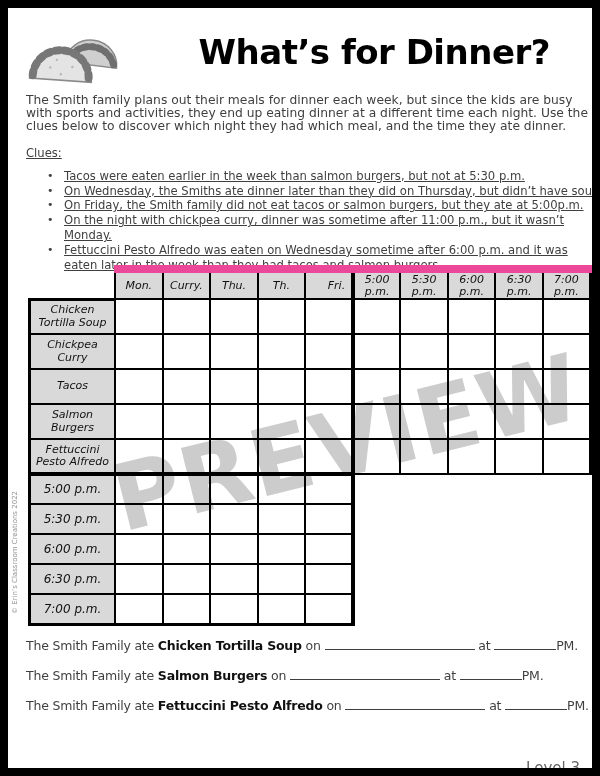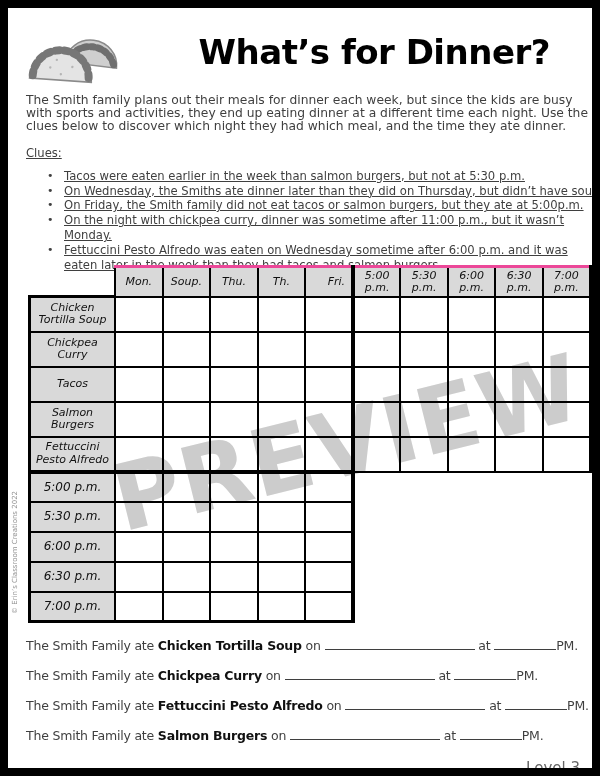--- a/index.html
+++ b/index.html
@@ -28,7 +28,7 @@
   .logic th,.logic td{border:2px solid #000; padding:0; box-sizing:border-box; background:#fff;}
   .logic th.corner{border:none; background:transparent; width:86px;}
   .logic th.h{
-    background:#d9d9d9; width:48px; height:30px; border-top:3px solid #ec4899;
+    background:#d9d9d9; width:48px; height:30px; border-top:8px solid #ec4899;
     font-style:italic; font-weight:400; font-size:11px; line-height:12px; color:#111; text-align:center;
   }
   .logic th.h.last{border-right:3px solid #000;}

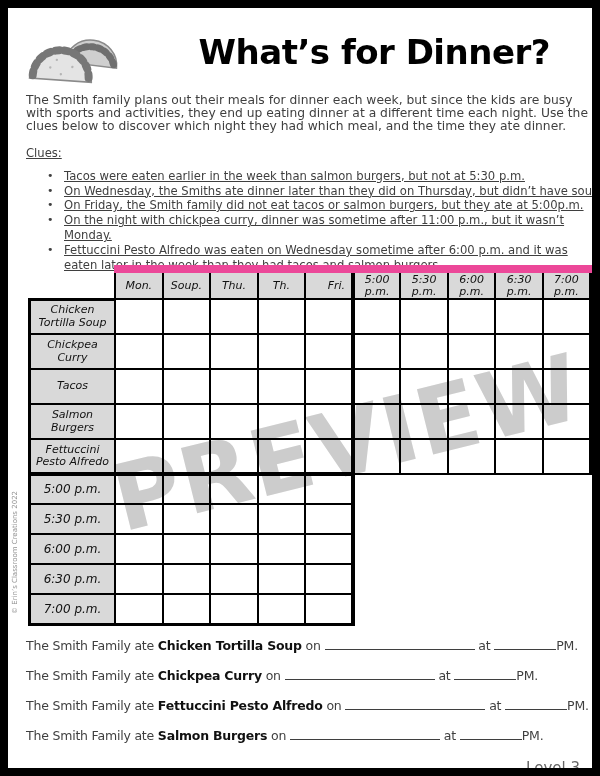--- a/index.html
+++ b/index.html
@@ -105,7 +105,7 @@
         <tr>
       <th class="corner"></th>
       <th class="h">Mon.</th>
-      <th class="h">Soup.</th>
+      <th class="h">Curry.</th>
       <th class="h">Thu.</th>
       <th class="h">Th.</th>
       <th class="h sep">Fri.</th>

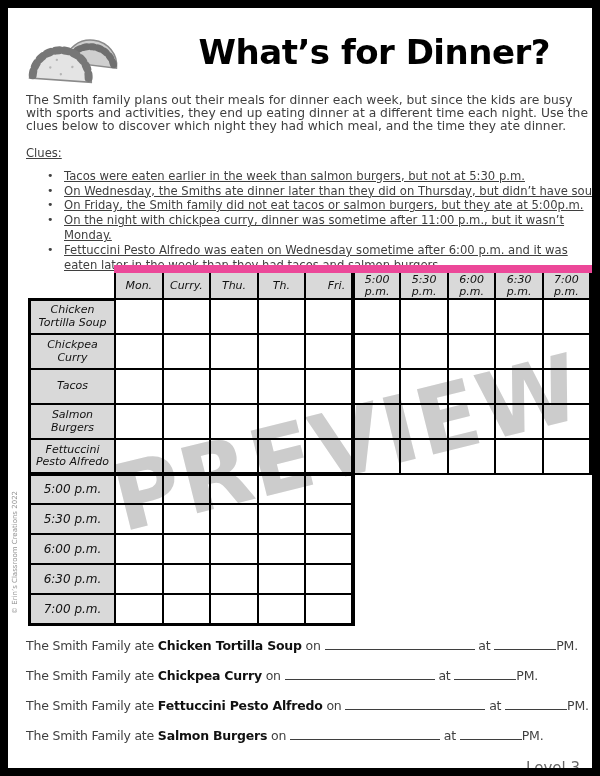--- a/index.html
+++ b/index.html
@@ -232,9 +232,6 @@
       <span>The Smith Family ate</span> <b>Chicken Tortilla Soup</b> <span>on</span> <span class="blank blank-day"></span> <span>at</span> <span class="blank blank-time"></span><span>PM.</span>
     </div>
     <div class="sentence">
-      <span>The Smith Family ate</span> <b>Chickpea Curry</b> <span>on</span> <span class="blank blank-day"></span> <span>at</span> <span class="blank blank-time"></span><span>PM.</span>
-    </div>
-    <div class="sentence">
       <span>The Smith Family ate</span> <b>Fettuccini Pesto Alfredo</b> <span>on</span> <span class="blank blank-day short"></span> <span>at</span> <span class="blank blank-time"></span><span>PM.</span>
     </div>
     <div class="sentence">

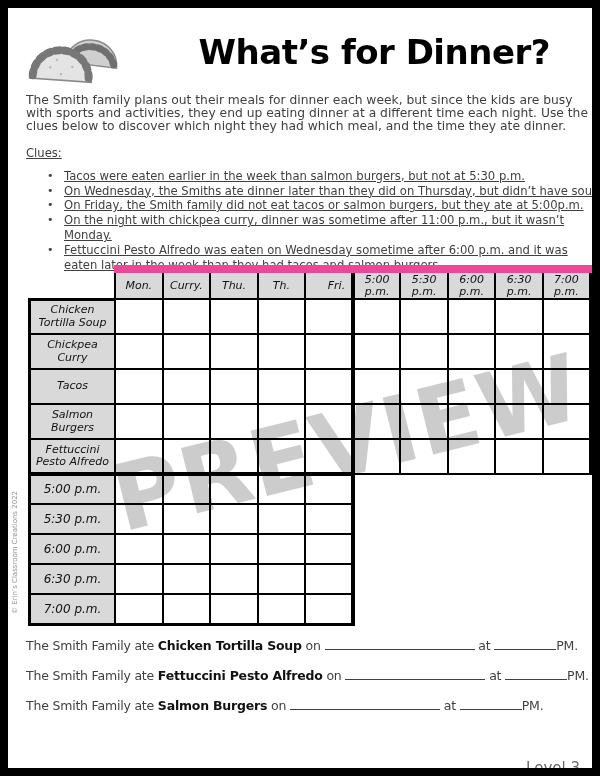--- a/index.html
+++ b/index.html
@@ -232,11 +232,11 @@
       <span>The Smith Family ate</span> <b>Chicken Tortilla Soup</b> <span>on</span> <span class="blank blank-day"></span> <span>at</span> <span class="blank blank-time"></span><span>PM.</span>
     </div>
     <div class="sentence">
+      <span>The Smith Family ate</span> <b>Salmon Burgers</b> <span>on</span> <span class="blank blank-day"></span> <span>at</span> <span class="blank blank-time"></span><span>PM.</span>
+    </div>
+    <div class="sentence">
       <span>The Smith Family ate</span> <b>Fettuccini Pesto Alfredo</b> <span>on</span> <span class="blank blank-day short"></span> <span>at</span> <span class="blank blank-time"></span><span>PM.</span>
     </div>
-    <div class="sentence">
-      <span>The Smith Family ate</span> <b>Salmon Burgers</b> <span>on</span> <span class="blank blank-day"></span> <span>at</span> <span class="blank blank-time"></span><span>PM.</span>
-    </div>
   </div>
 
   <div class="level">Level 3</div>

